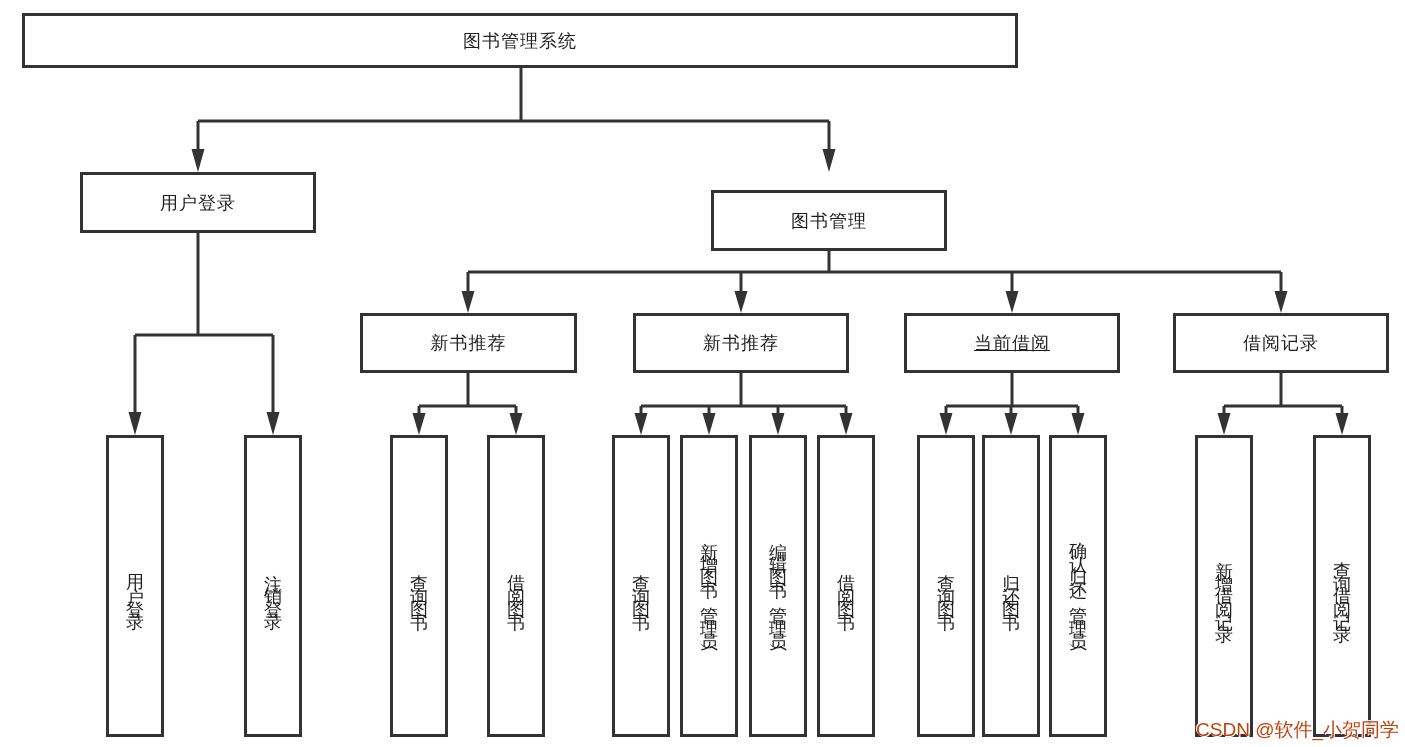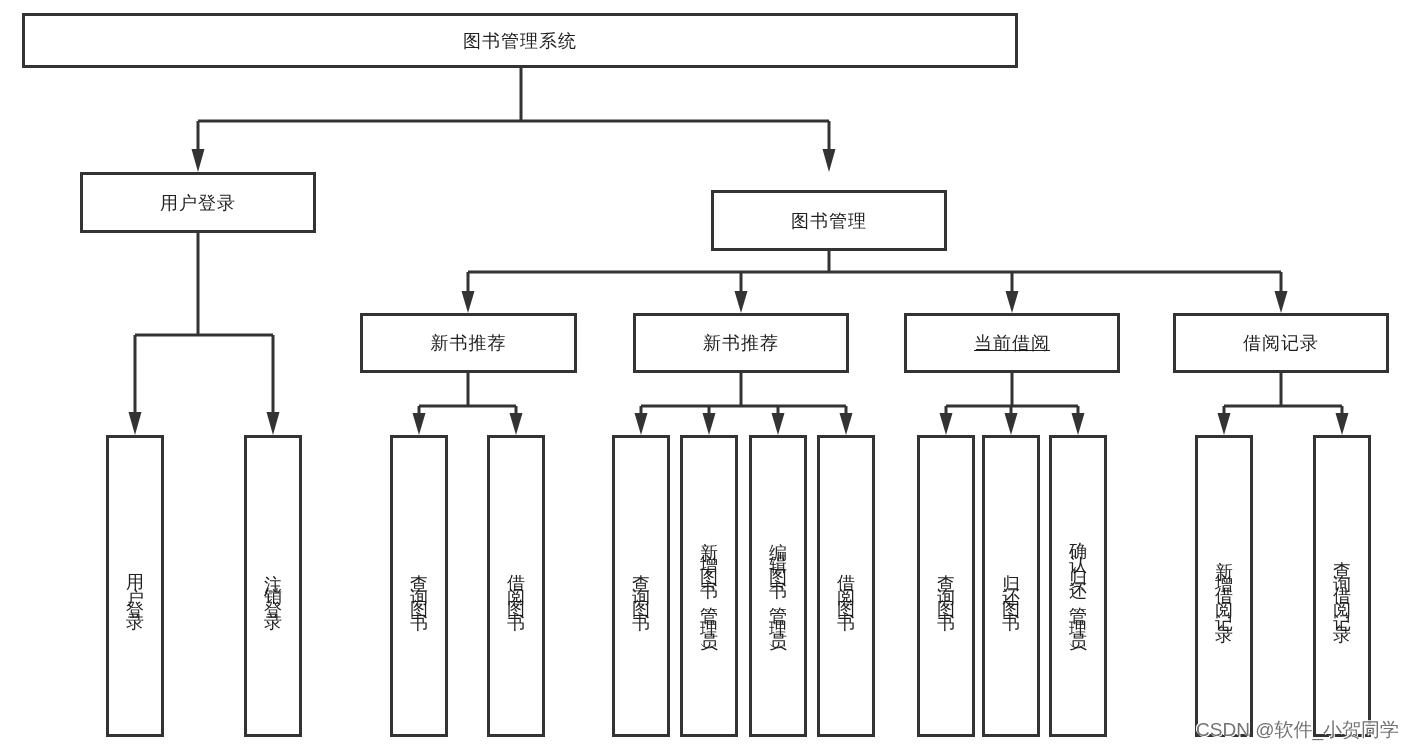--- a/index.html
+++ b/index.html
@@ -72,7 +72,7 @@
     right: 6px;
     bottom: 4px;
     font-size: 19px;
-    color: #737373;
+    color: #c2410c;
     text-shadow: 1px 1px 0 #ffffff, -1px -1px 0 #ffffff;
     z-index: 3;
     white-space: nowrap;

